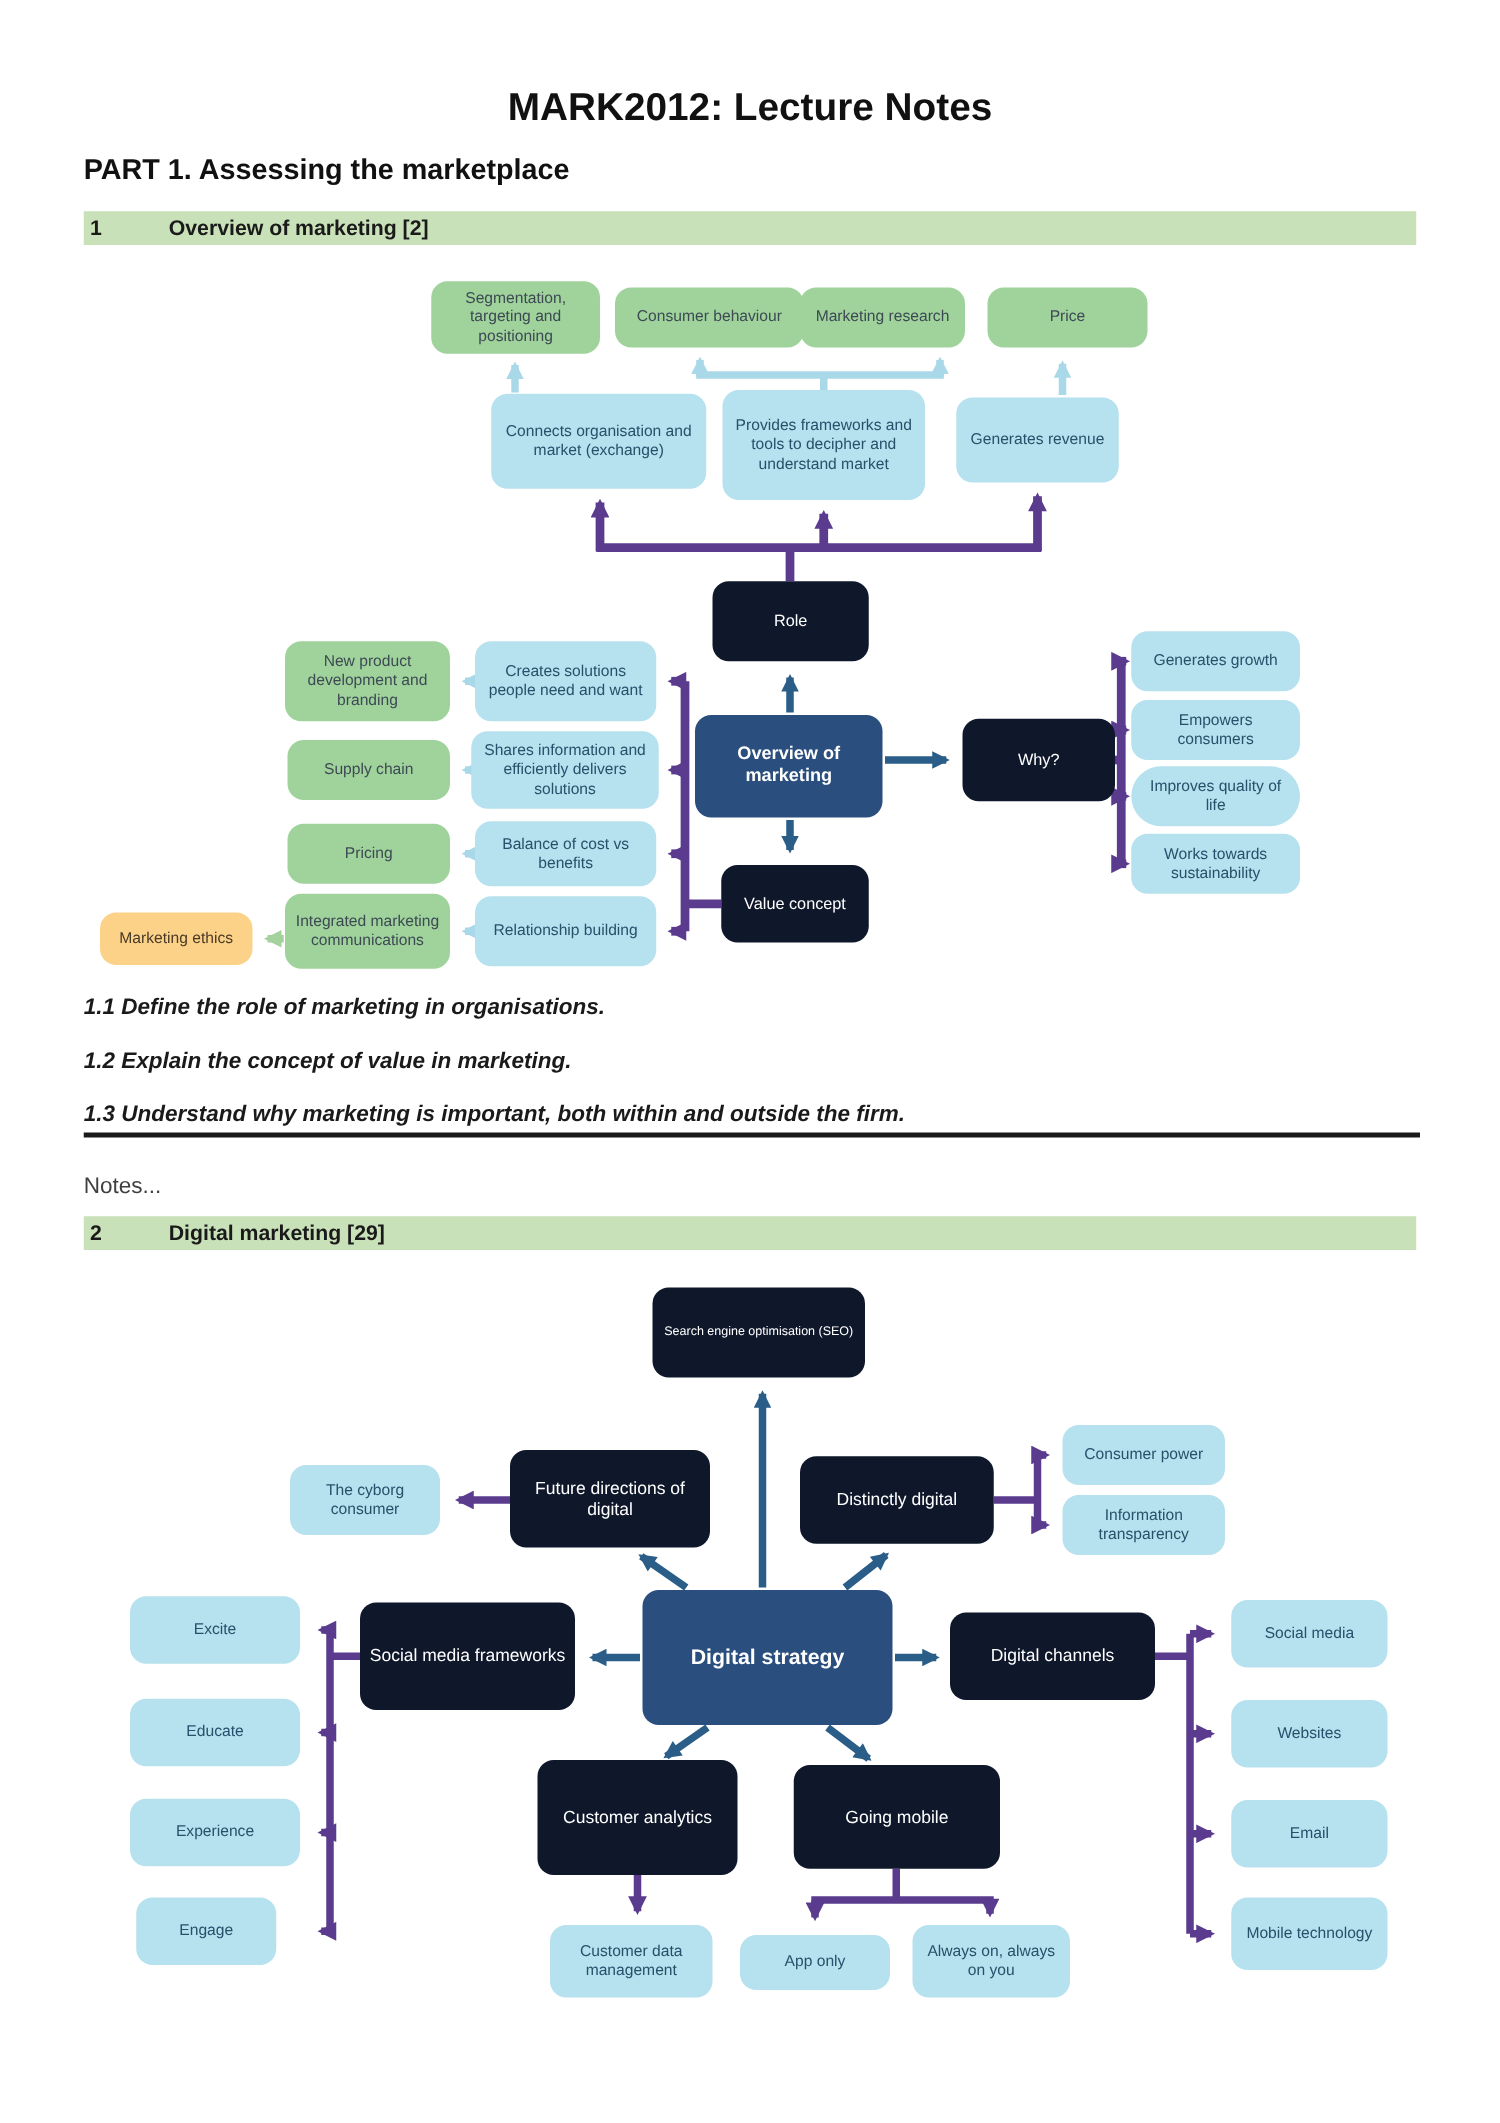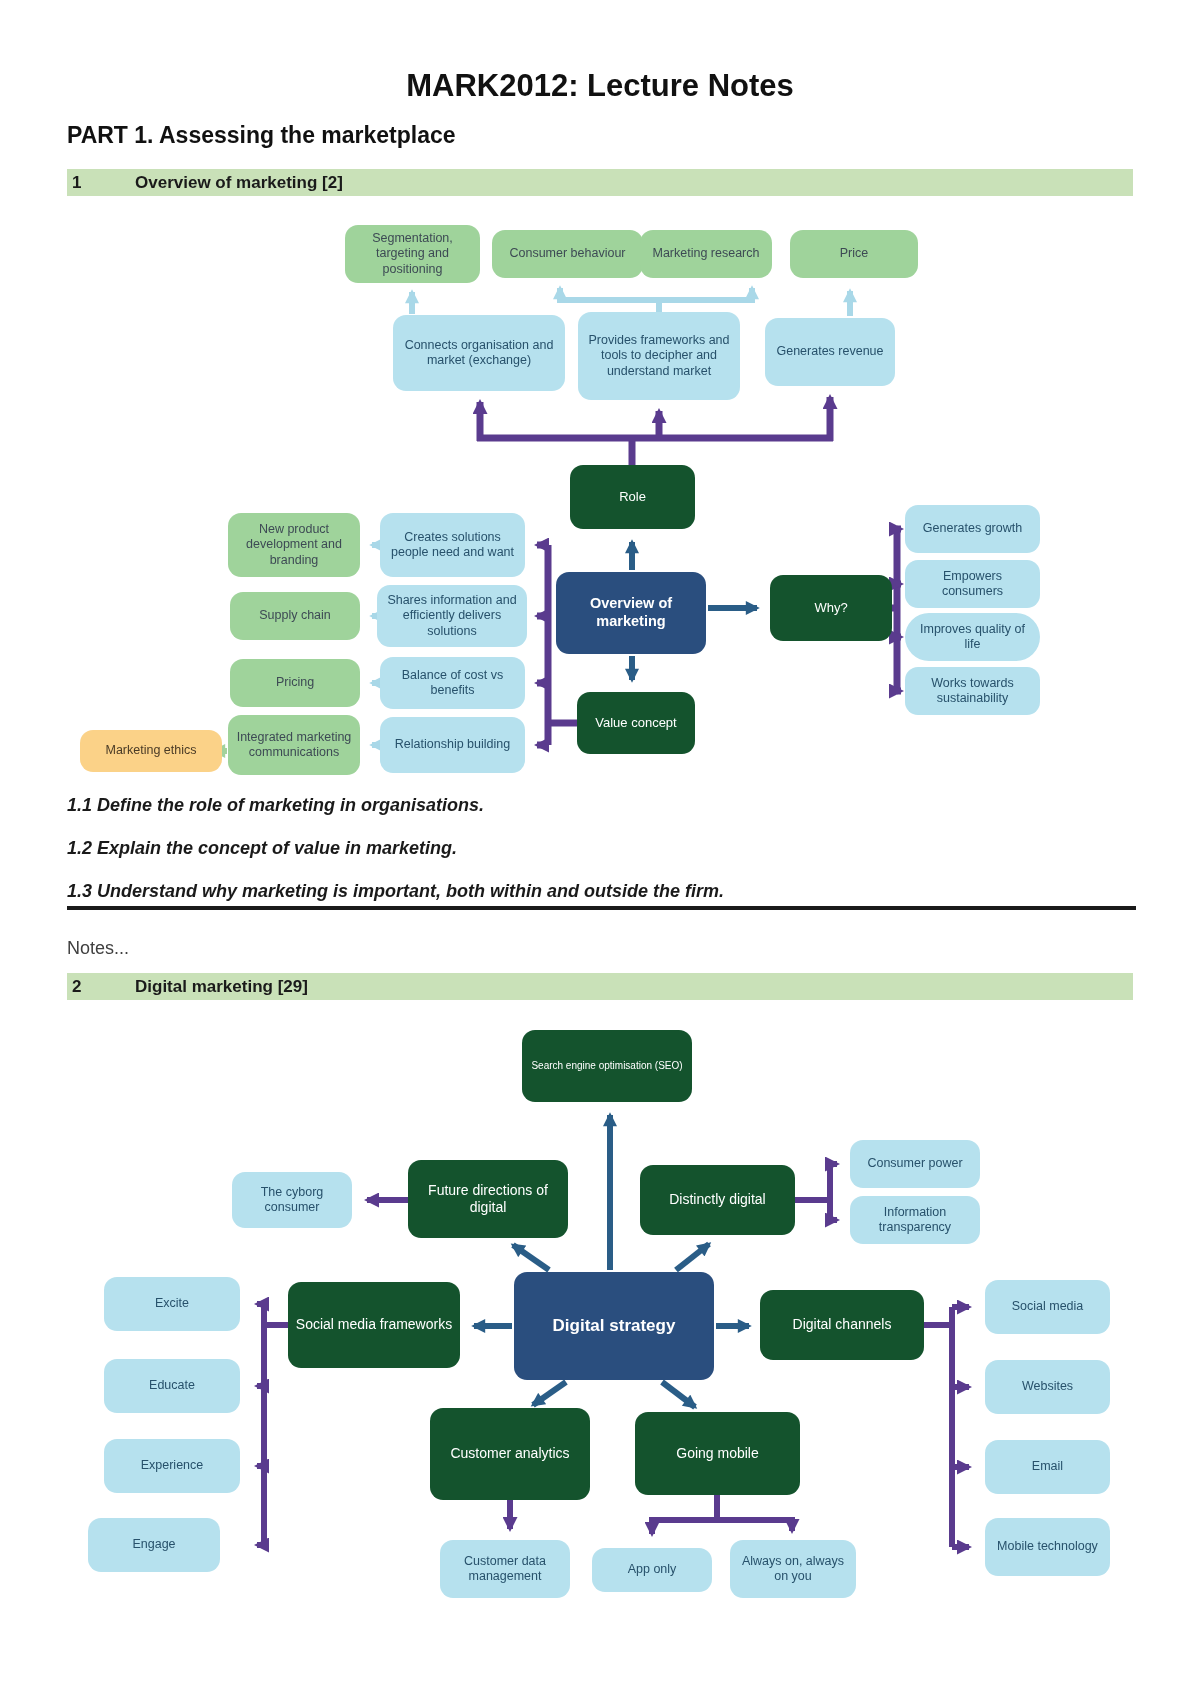--- a/index.html
+++ b/index.html
@@ -17,7 +17,7 @@
        text-align:center;padding:3px 6px;box-sizing:border-box;line-height:1.22;font-size:12.5px;}
   .green{background:#9fd39b;color:#3d4a54;}
   .blue{background:#b6e1ee;color:#27516b;}
-  .purple{background:#14532d;color:#fff;font-size:13px;}
+  .purple{background:#0f172a;color:#fff;font-size:13px;}
   .navy{background:#2a4e7e;color:#fff;font-weight:bold;font-size:14.5px;}
   .orange{background:#fbd288;color:#4a3b26;}
   .obj{position:absolute;left:67px;width:1066px;font-size:18px;font-weight:bold;font-style:italic;color:#1a1a1a;}

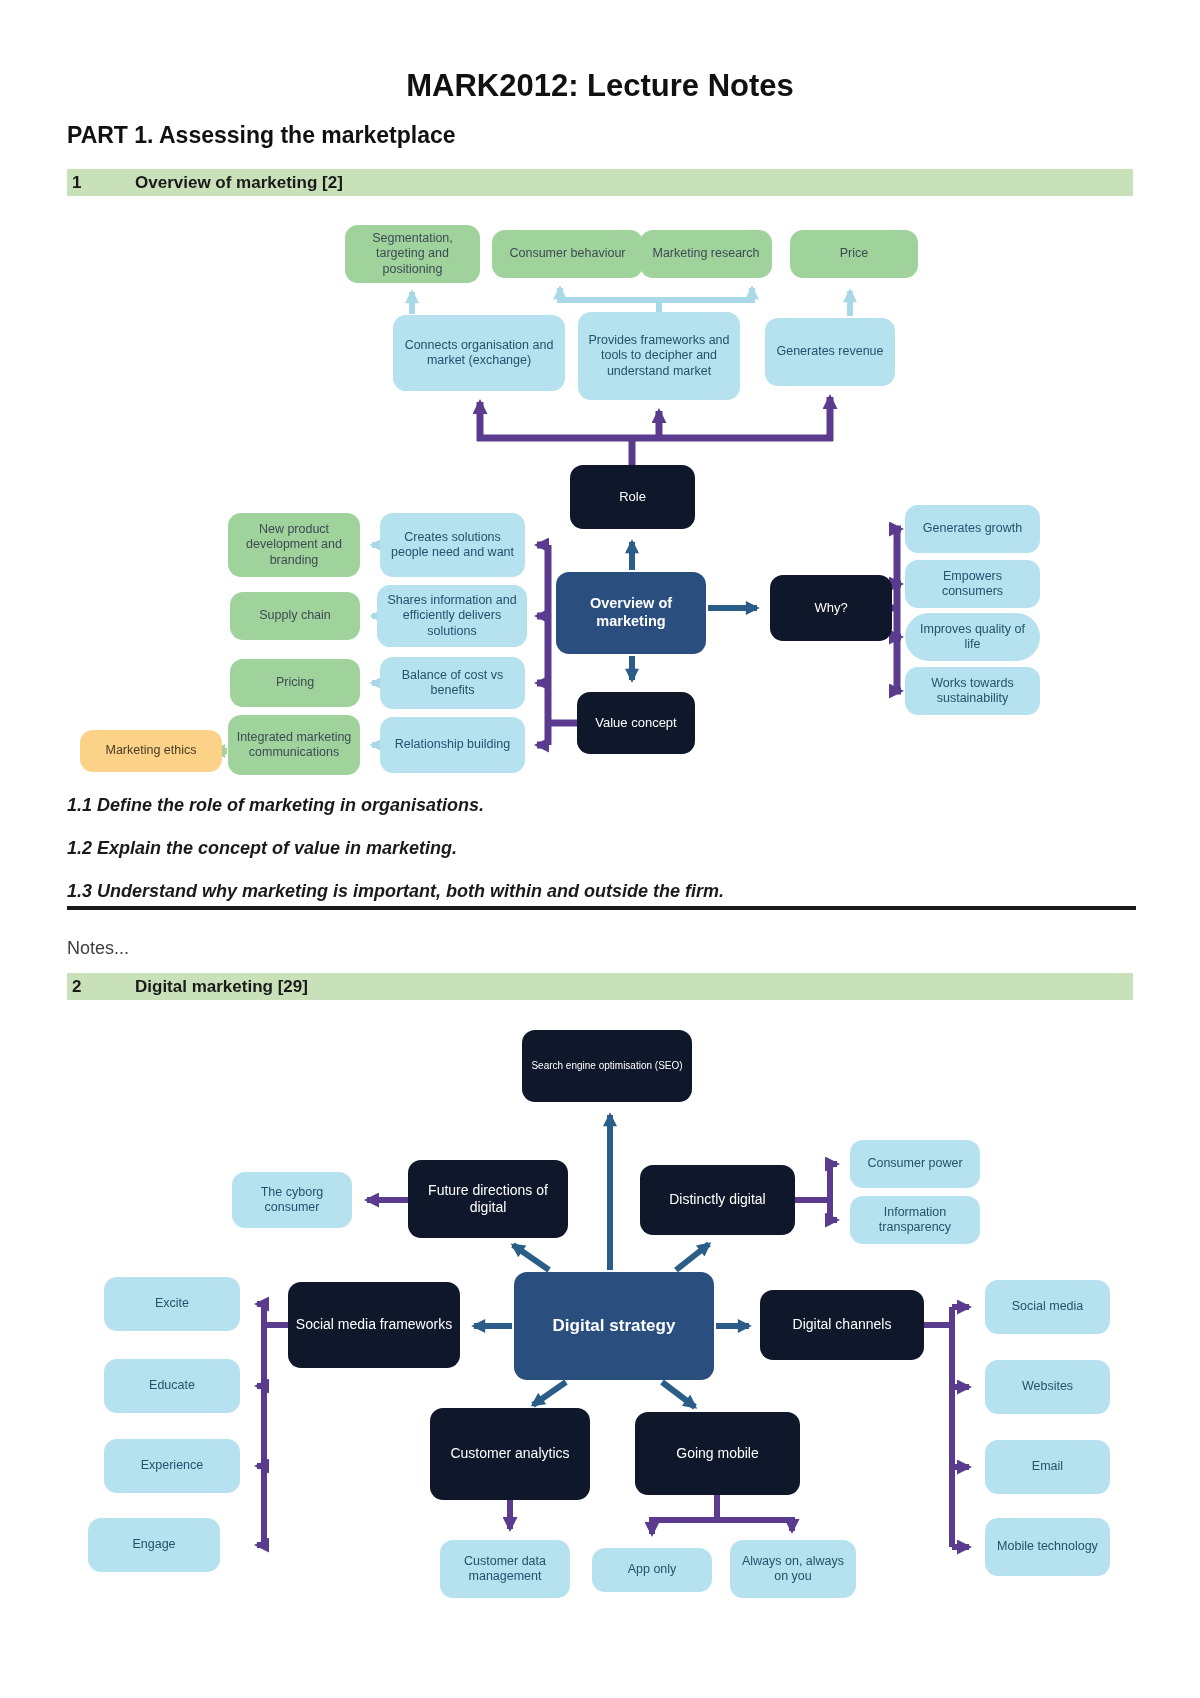--- a/index.html
+++ b/index.html
@@ -123,7 +123,7 @@
     <div class="box green" style="left:230px;top:449px;width:130px;height:48px;">Pricing</div>
     <div class="box green" style="left:228px;top:505px;width:132px;height:60px;">Integrated marketing communications</div>
 
-    <div class="box orange" style="left:80px;top:520px;width:142px;height:42px;">Marketing ethics</div>
+    <div class="box orange" style="left:80px;top:520px;width:122px;height:42px;">Marketing ethics</div>
   </div>
 
   <div class="obj" style="top:795px;">1.1 Define the role of marketing in organisations.</div>

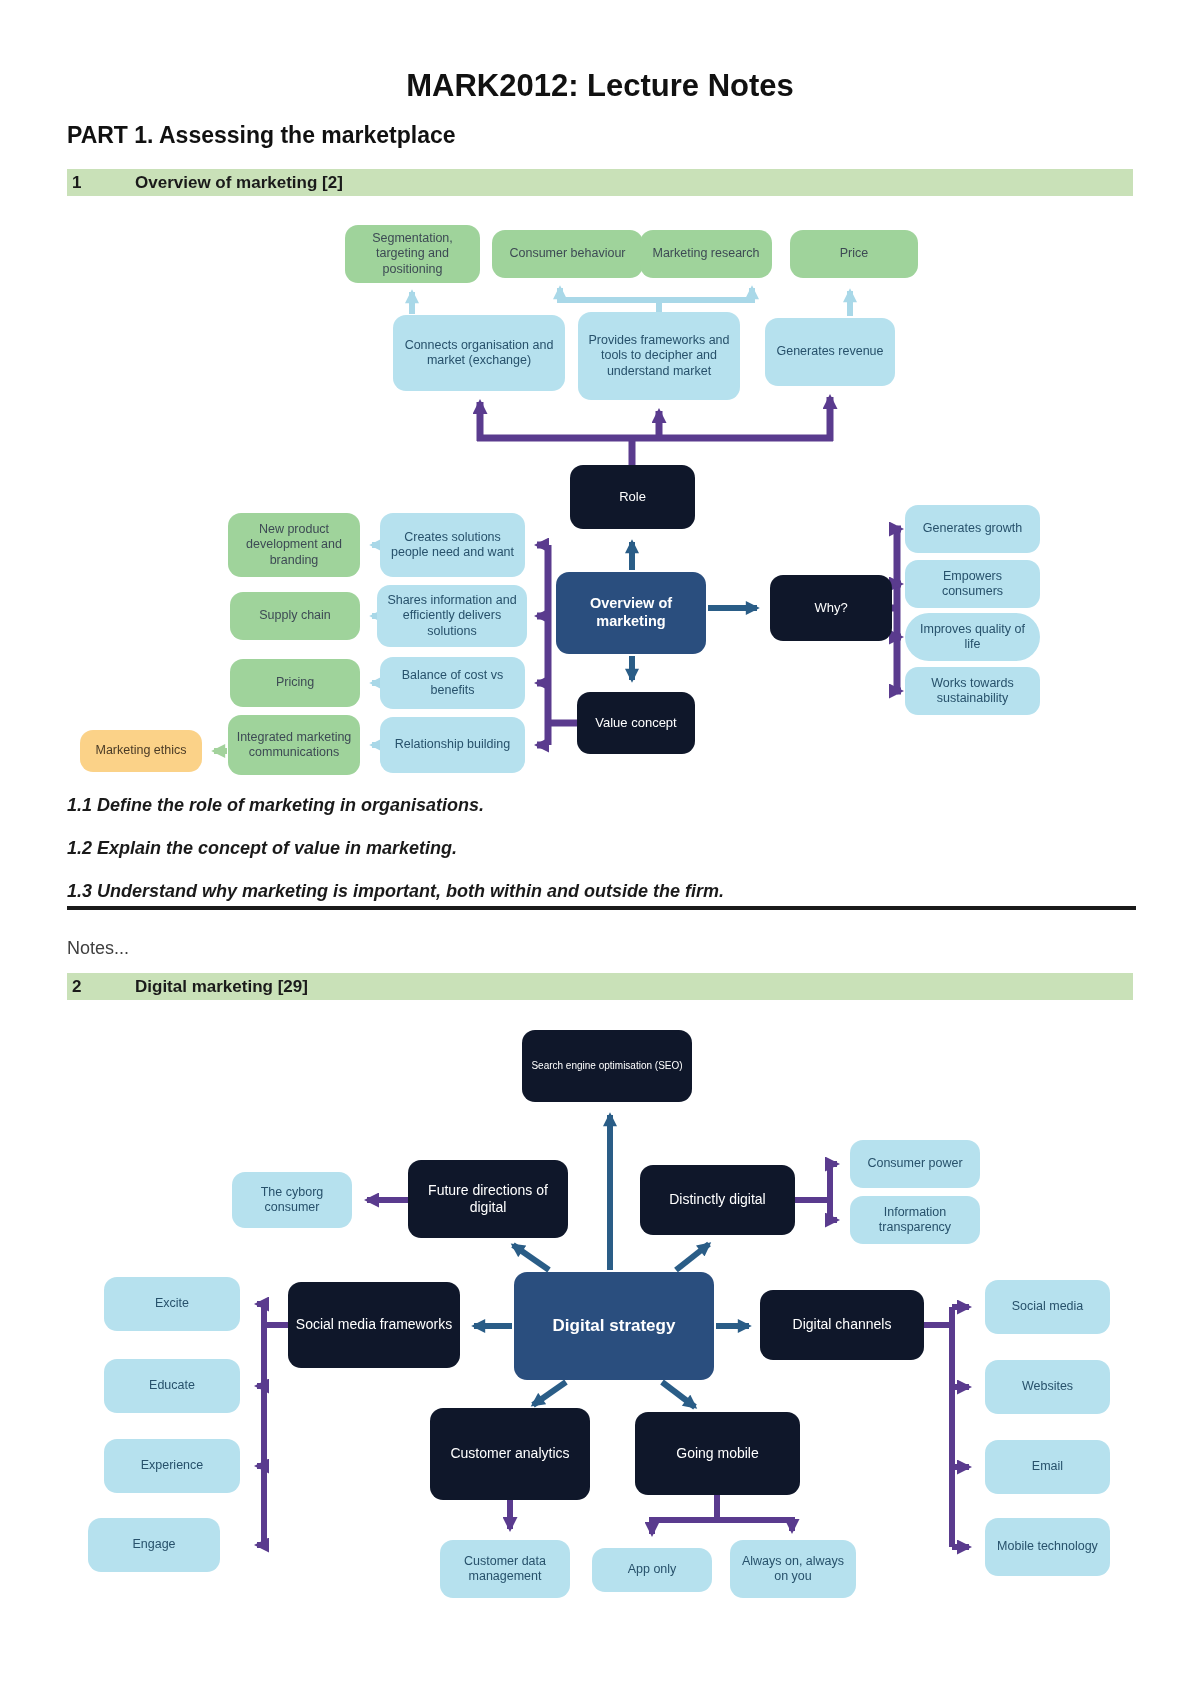--- a/index.html
+++ b/index.html
@@ -194,7 +194,7 @@
     <div class="box blue" style="left:104px;top:262px;width:136px;height:54px;">Excite</div>
     <div class="box blue" style="left:104px;top:344px;width:136px;height:54px;">Educate</div>
     <div class="box blue" style="left:104px;top:424px;width:136px;height:54px;">Experience</div>
-    <div class="box blue" style="left:88px;top:503px;width:132px;height:54px;">Engage</div>
+    <div class="box blue" style="left:109px;top:503px;width:112px;height:54px;">Engage</div>
 
     <div class="box purple" style="left:288px;top:267px;width:172px;height:86px;font-size:14px;">Social media frameworks</div>
     <div class="box navy" style="left:514px;top:257px;width:200px;height:108px;font-size:17px;">Digital strategy</div>

